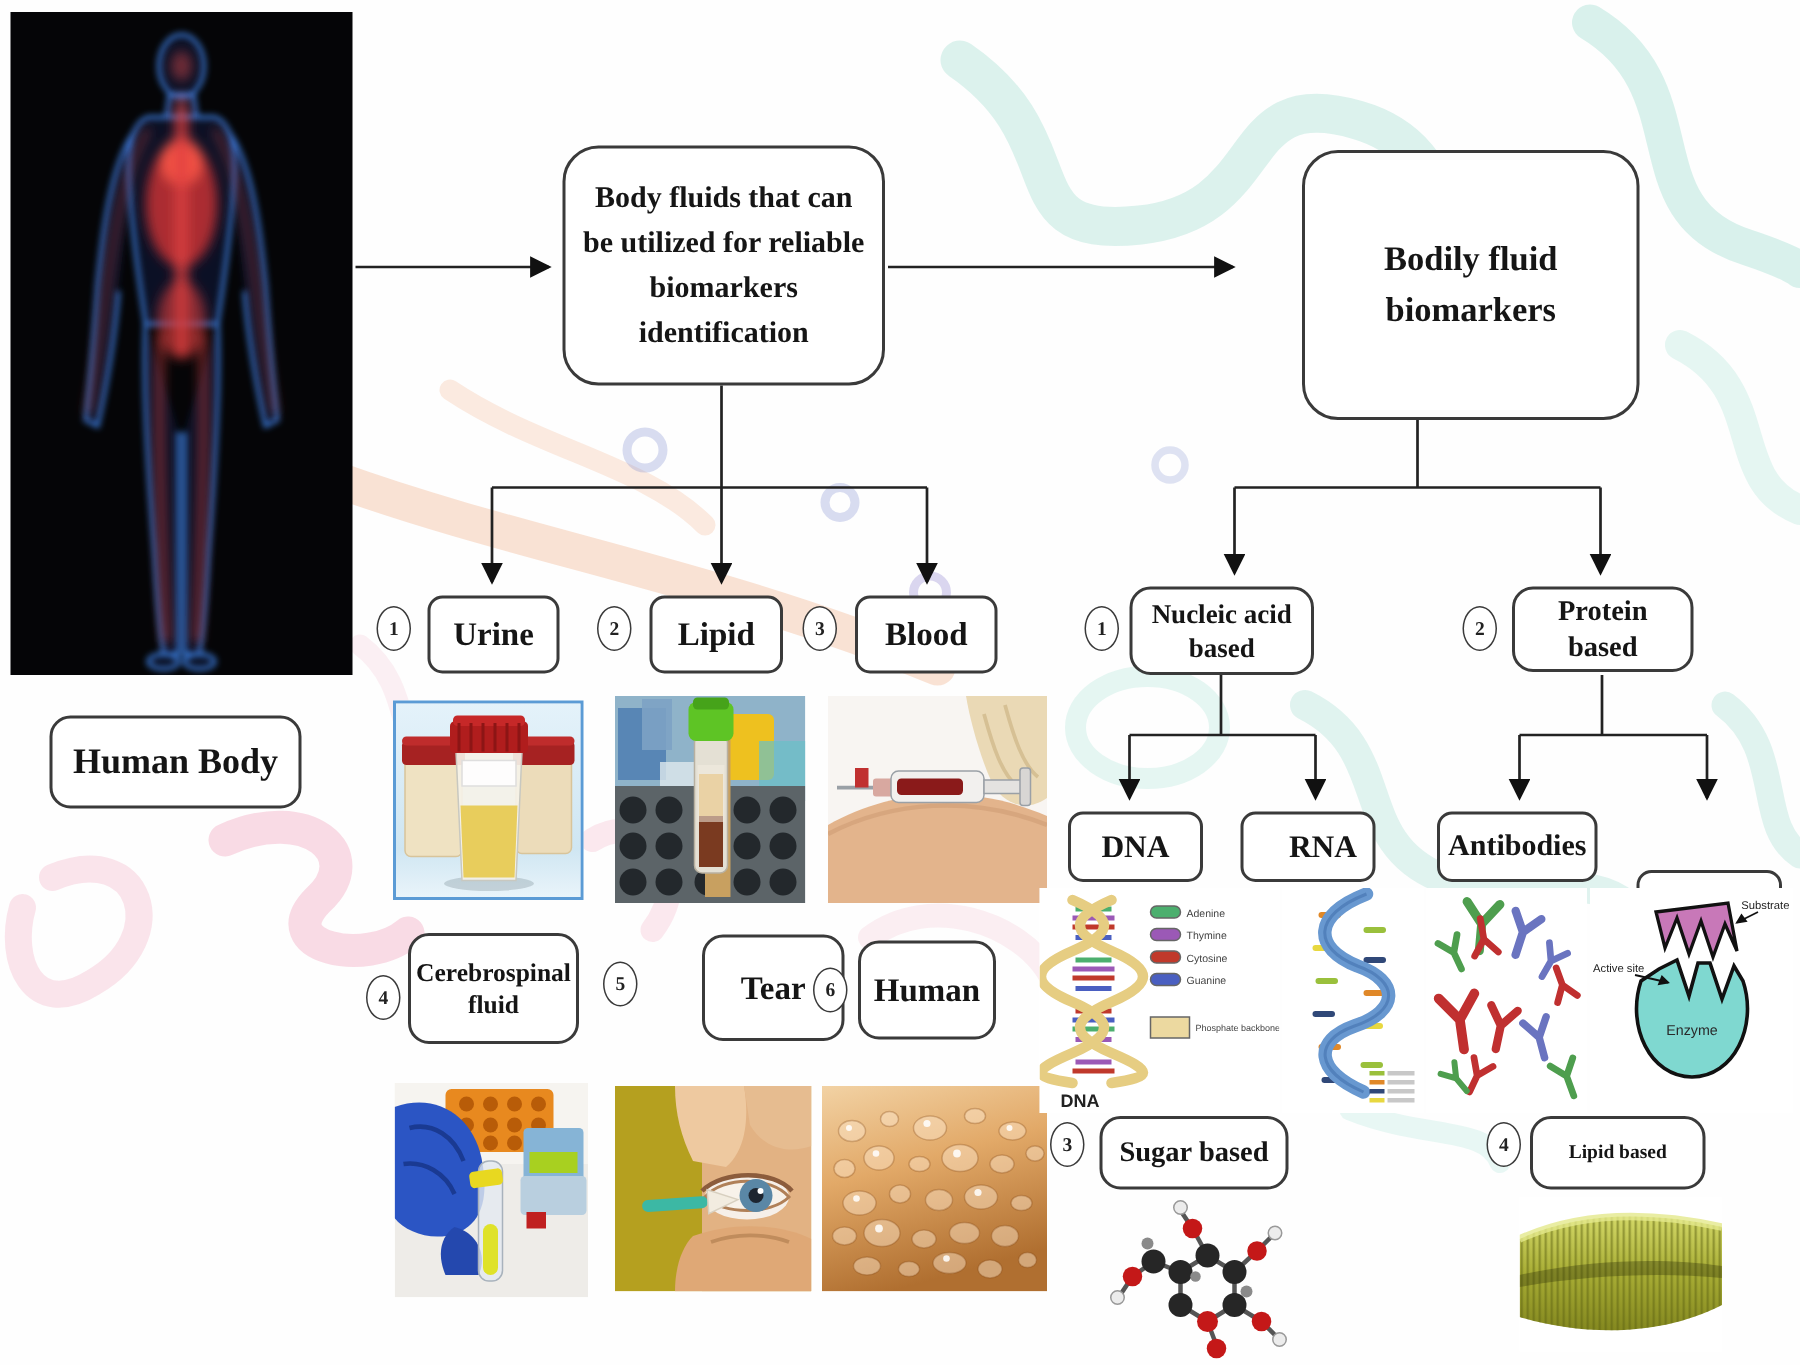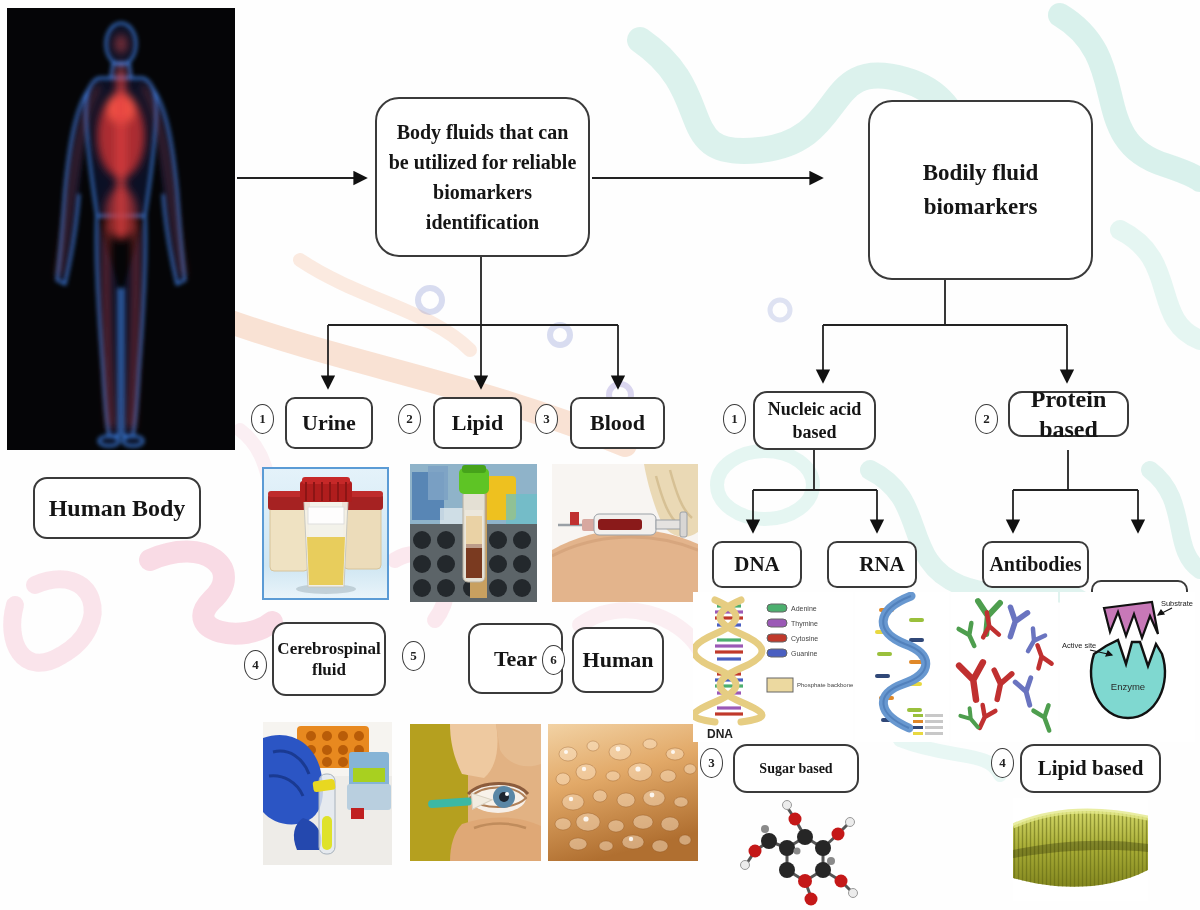--- a/index.html
+++ b/index.html
@@ -377,7 +377,7 @@
   <div class="rbox" style="left:753px;top:391px;width:123px;height:59px;font-size:18px;padding:16px 6px;">Nucleic acid based</div>
 
   <div class="num" style="left:975px;top:404px;">2</div>
-  <div class="rbox" style="left:1008px;top:391px;width:121px;height:46px;font-size:24px;padding:0 18px;">Protein based</div>
+  <div class="rbox" style="left:1008px;top:391px;width:121px;height:57px;font-size:19px;padding:0 18px;">Protein based</div>
 
   <div class="rbox" style="left:712px;top:541px;width:90px;height:47px;font-size:21px;border-radius:10px;">DNA</div>
   <div class="rbox" style="left:827px;top:541px;width:90px;height:47px;font-size:21px;border-radius:10px;padding-left:20px;">RNA</div>

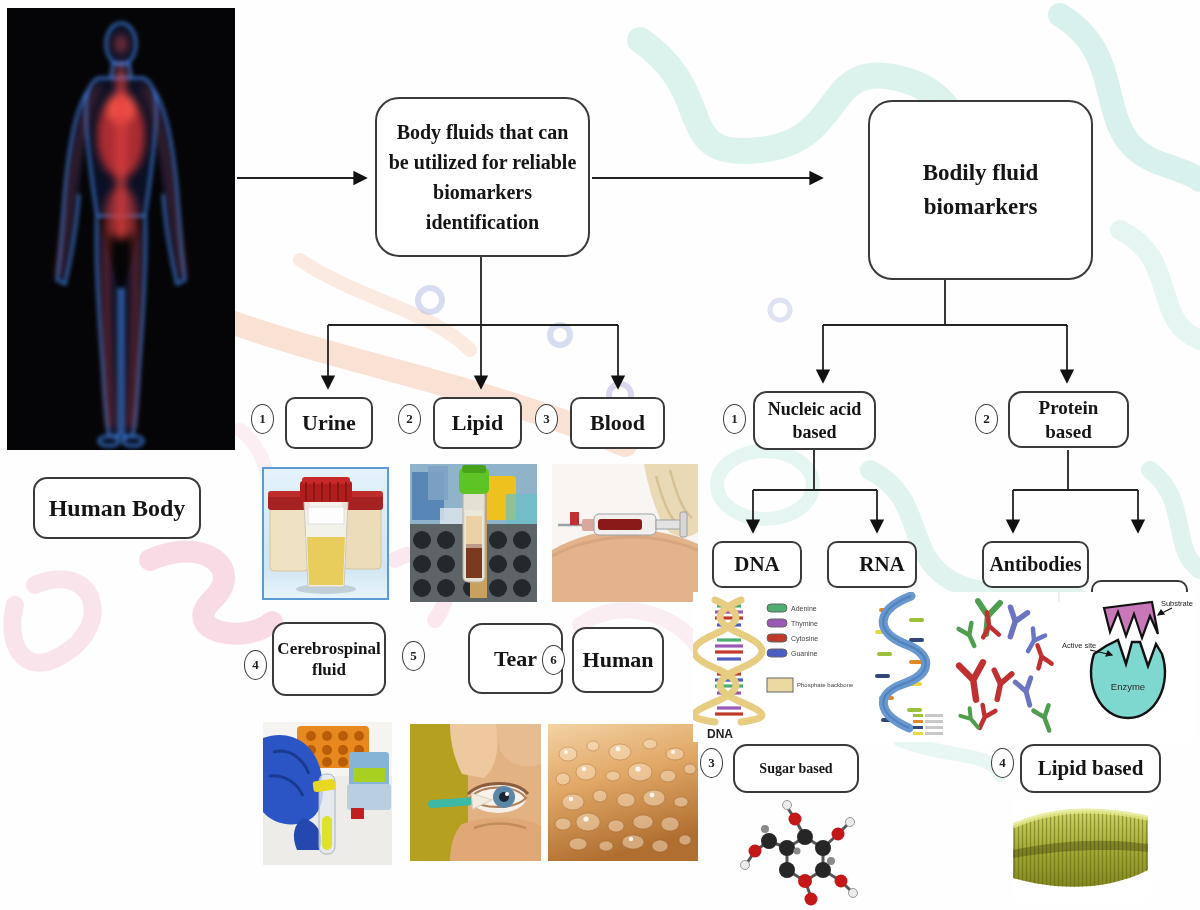--- a/index.html
+++ b/index.html
@@ -381,7 +381,7 @@
 
   <div class="rbox" style="left:712px;top:541px;width:90px;height:47px;font-size:21px;border-radius:10px;">DNA</div>
   <div class="rbox" style="left:827px;top:541px;width:90px;height:47px;font-size:21px;border-radius:10px;padding-left:20px;">RNA</div>
-  <div class="rbox" style="left:958px;top:541px;width:107px;height:47px;font-size:20px;border-radius:10px;margin-left:24px;">Antibodies</div>
+  <div class="rbox" style="left:958px;top:541px;width:107px;height:47px;font-size:20px;border-radius:10px;">Antibodies</div>
   <div class="rbox" style="left:1091px;top:541px;width:97px;height:47px;font-size:20px;border-radius:10px;margin-top:39px;">Enzymes</div>
 
   <div class="img" style="left:693px;top:592px;width:160px;height:150px;">

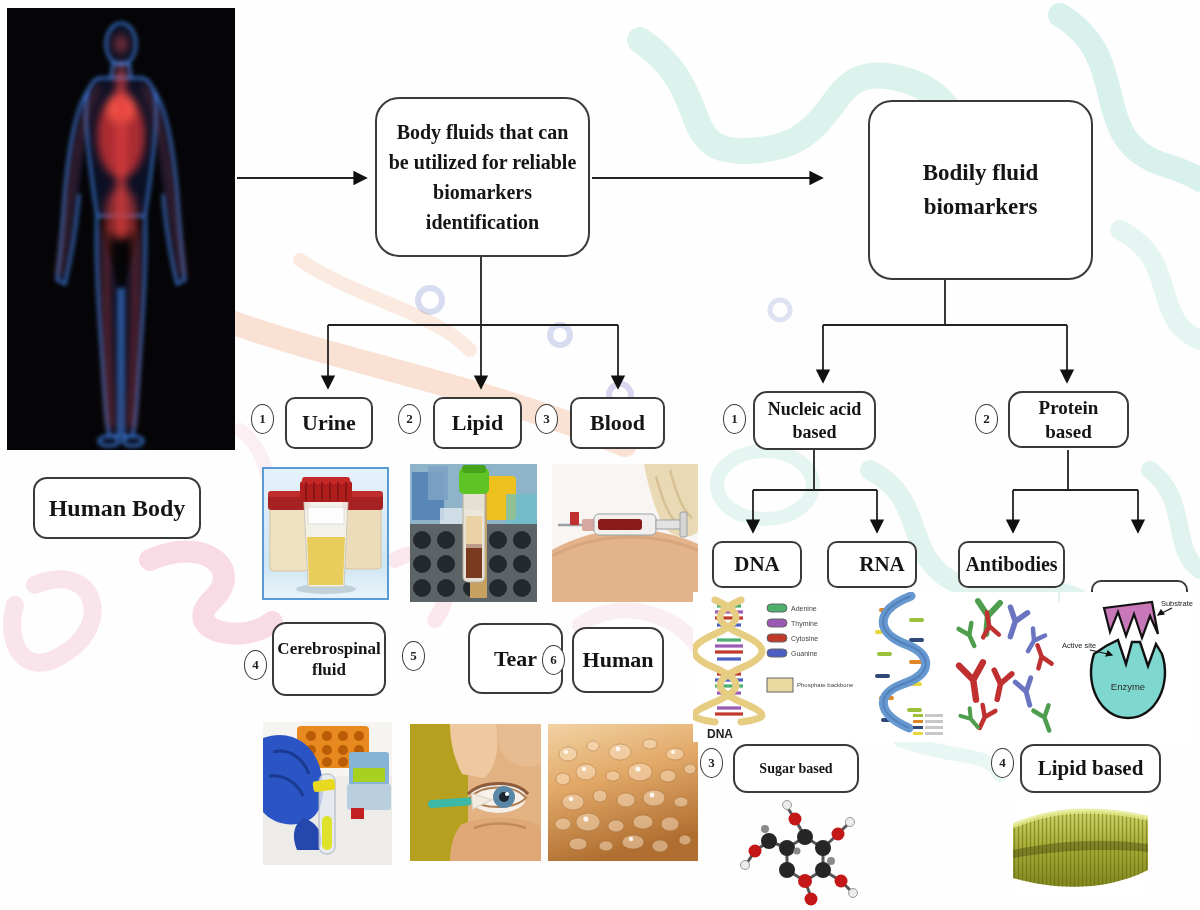--- a/index.html
+++ b/index.html
@@ -521,7 +521,7 @@
   </div>
 
   <div class="num" style="left:700px;top:748px;">3</div>
-  <div class="rbox" style="left:733px;top:744px;width:126px;height:49px;font-size:14px;">Sugar based</div>
+  <div class="rbox" style="left:733px;top:744px;width:126px;height:49px;font-size:19px;">Sugar based</div>
 
   <div class="img" style="left:735px;top:793px;width:135px;height:115px;background:transparent;">
     <svg width="135" height="115" viewBox="0 0 135 115">

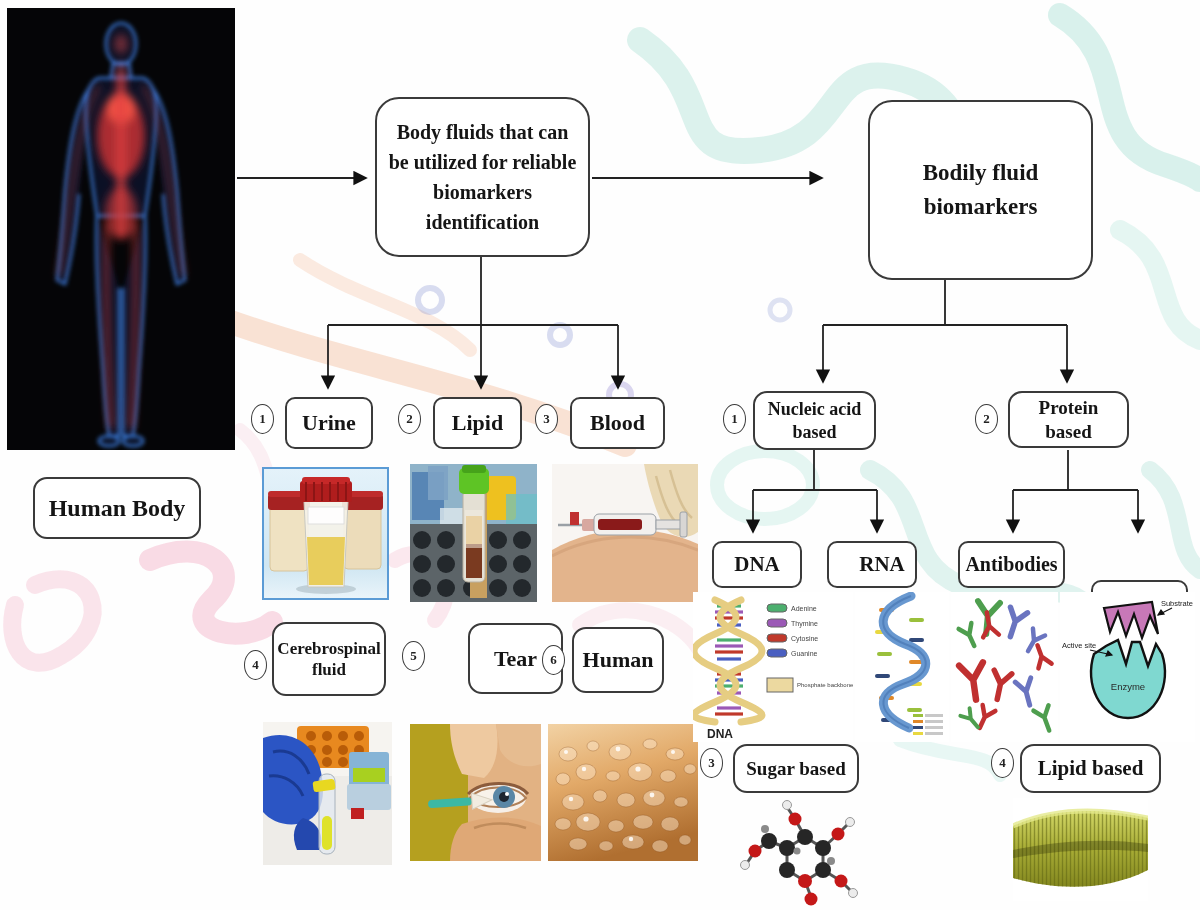--- a/index.html
+++ b/index.html
@@ -568,7 +568,7 @@
   </div>
 
   <div class="num" style="left:991px;top:748px;">4</div>
-  <div class="rbox" style="left:1020px;top:744px;width:141px;height:49px;font-size:21px;">Lipid based</div>
+  <div class="rbox" style="left:1020px;top:744px;width:117px;height:49px;font-size:13px;">Lipid based</div>
 
   <div class="img" style="left:1013px;top:798px;width:135px;height:103px;">
     <svg width="135" height="103" viewBox="0 0 135 103">

